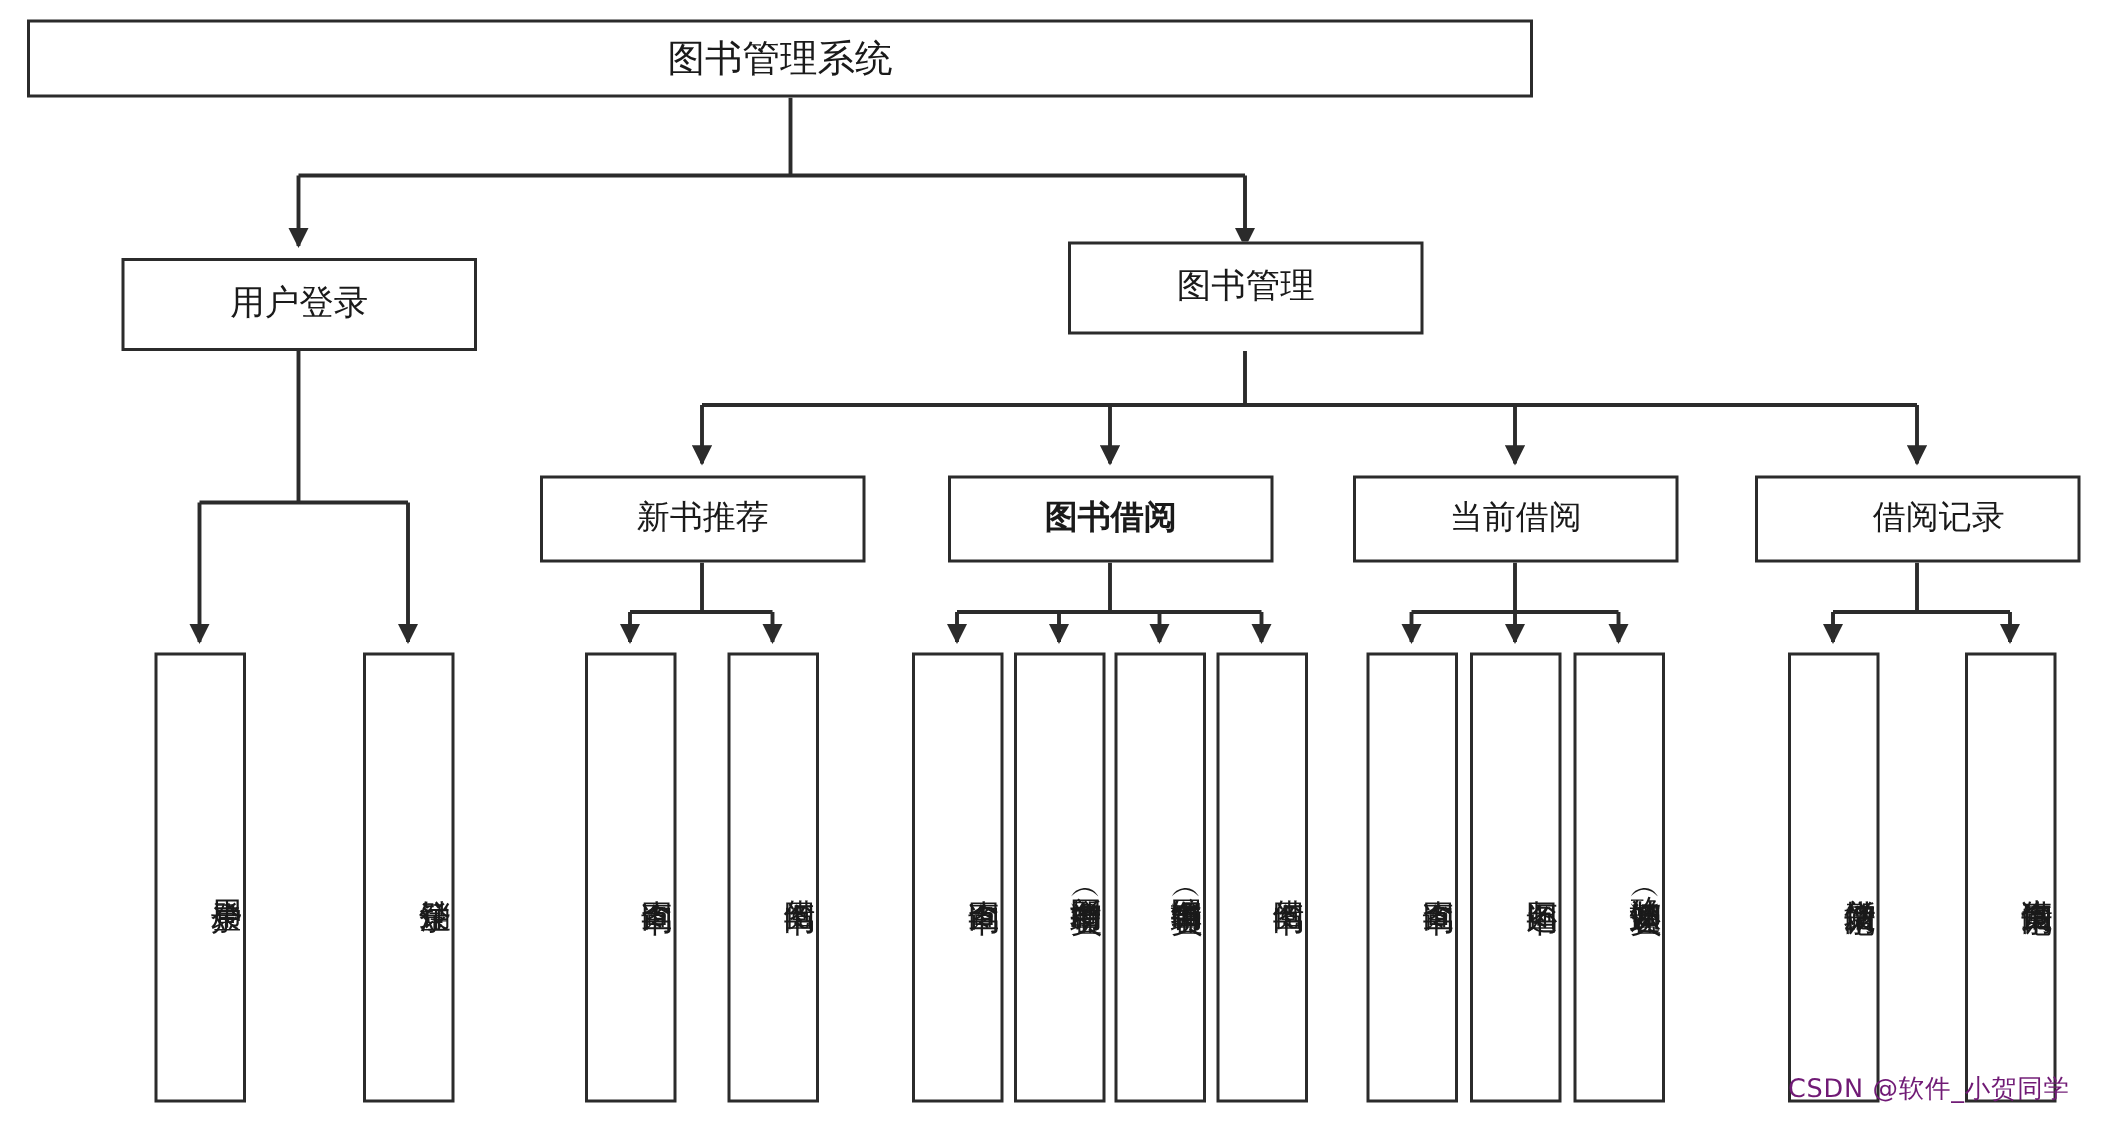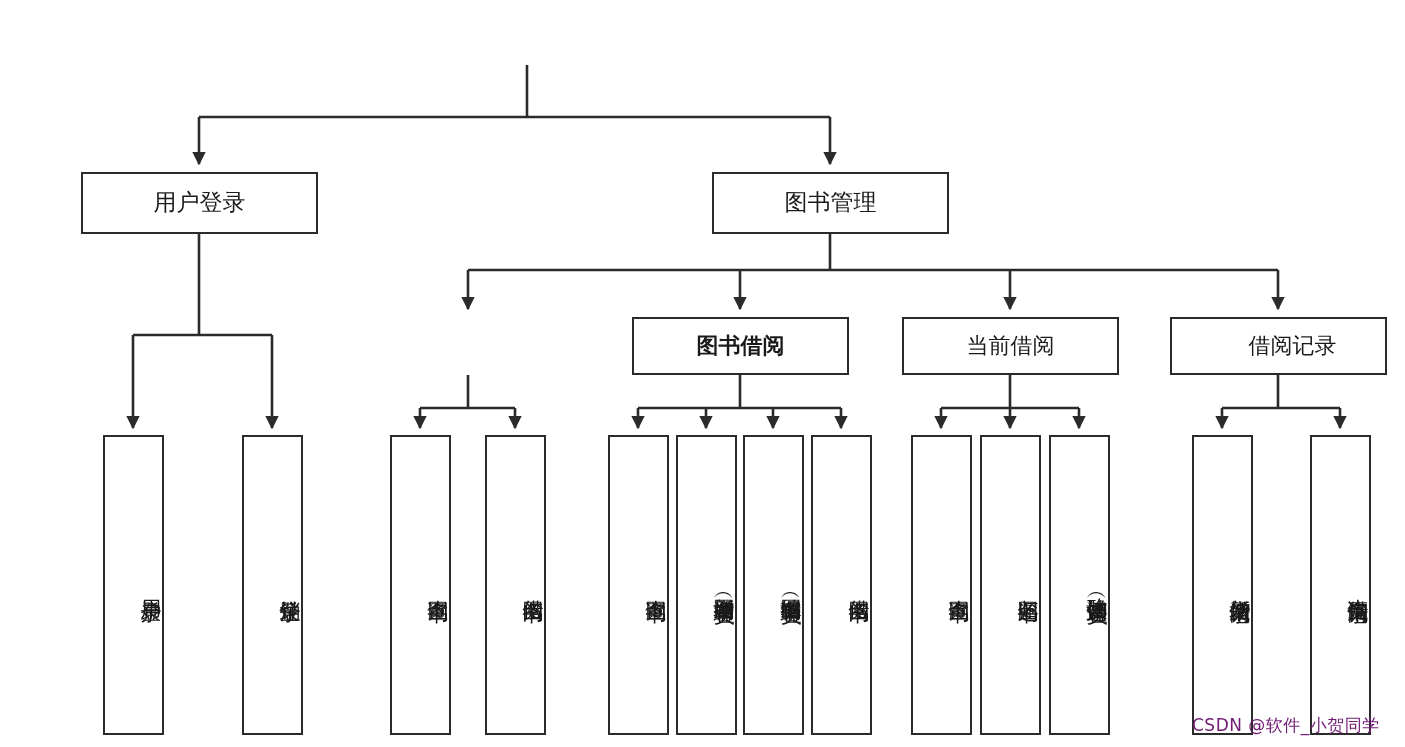--- a/index.html
+++ b/index.html
@@ -125,6 +125,9 @@
     </g>
   </svg>
 
+  <div class="node root" style="left:18px; top:13px; width:1004px; height:52px;">
+    <span>图书管理系统</span>
+  </div>
 
   <div class="node level2" style="left:81px; top:172px; width:237px; height:62px;">
     <span>用户登录</span>

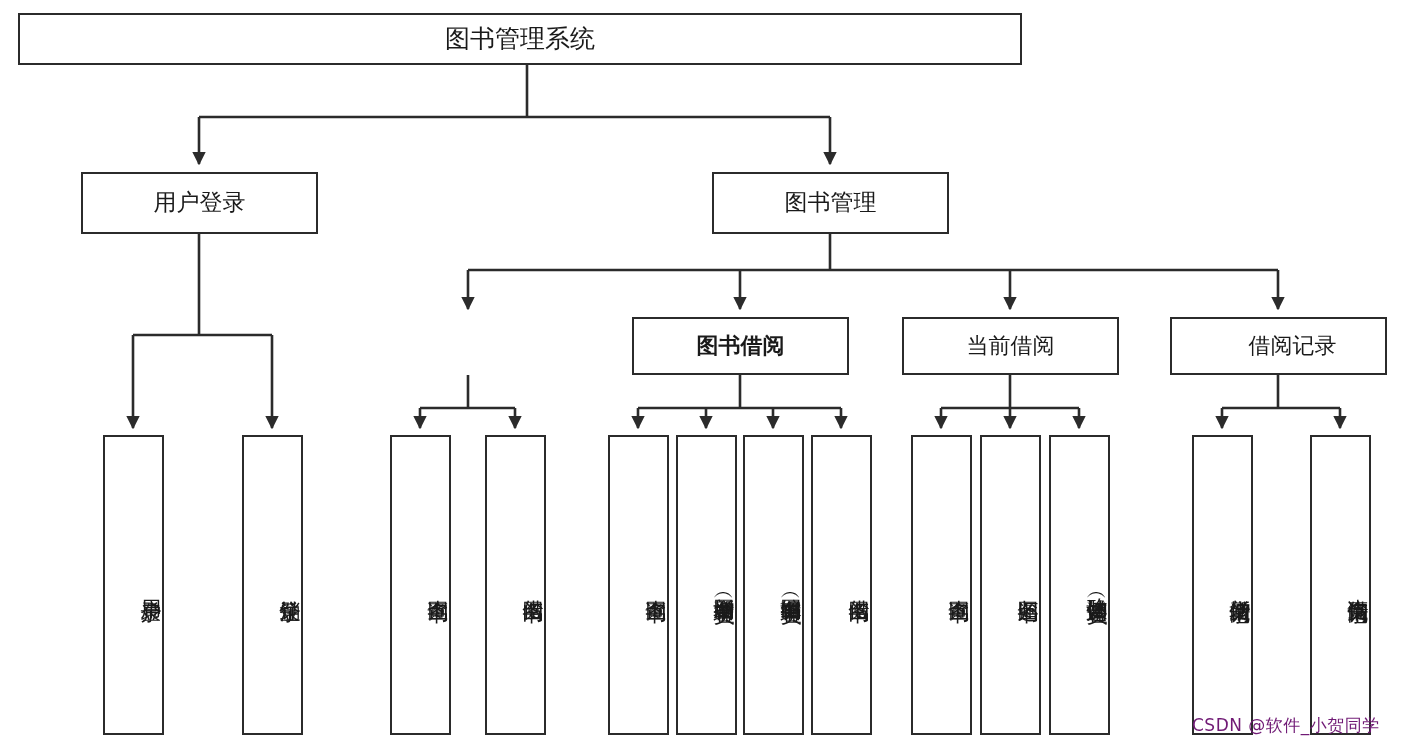--- a/index.html
+++ b/index.html
@@ -132,7 +132,7 @@
   <div class="node level2" style="left:81px; top:172px; width:237px; height:62px;">
     <span>用户登录</span>
   </div>
-  <div class="node level2" style="left:712px; top:172px; width:237px; height:62px;">
+  <div class="node level2" style="left:712px; top:161px; width:237px; height:62px;">
     <span>图书管理</span>
   </div>
 

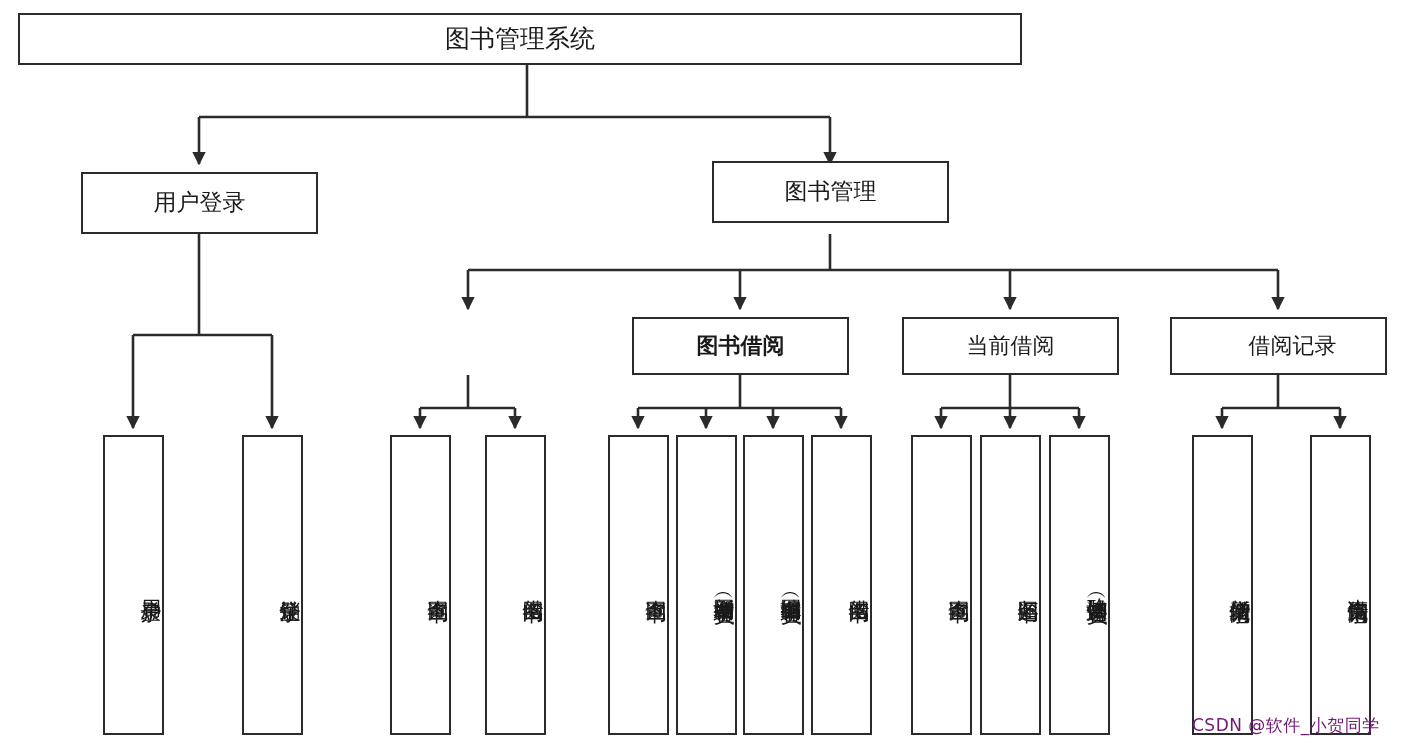--- a/index.html
+++ b/index.html
@@ -136,6 +136,9 @@
     <span>图书管理</span>
   </div>
 
+  <div class="node level3" style="left:360px; top:317px; width:217px; height:58px;">
+    <span>新书推荐</span>
+  </div>
   <div class="node level3" style="left:632px; top:317px; width:217px; height:58px;font-weight:bold;">
     <span>图书借阅</span>
   </div>

